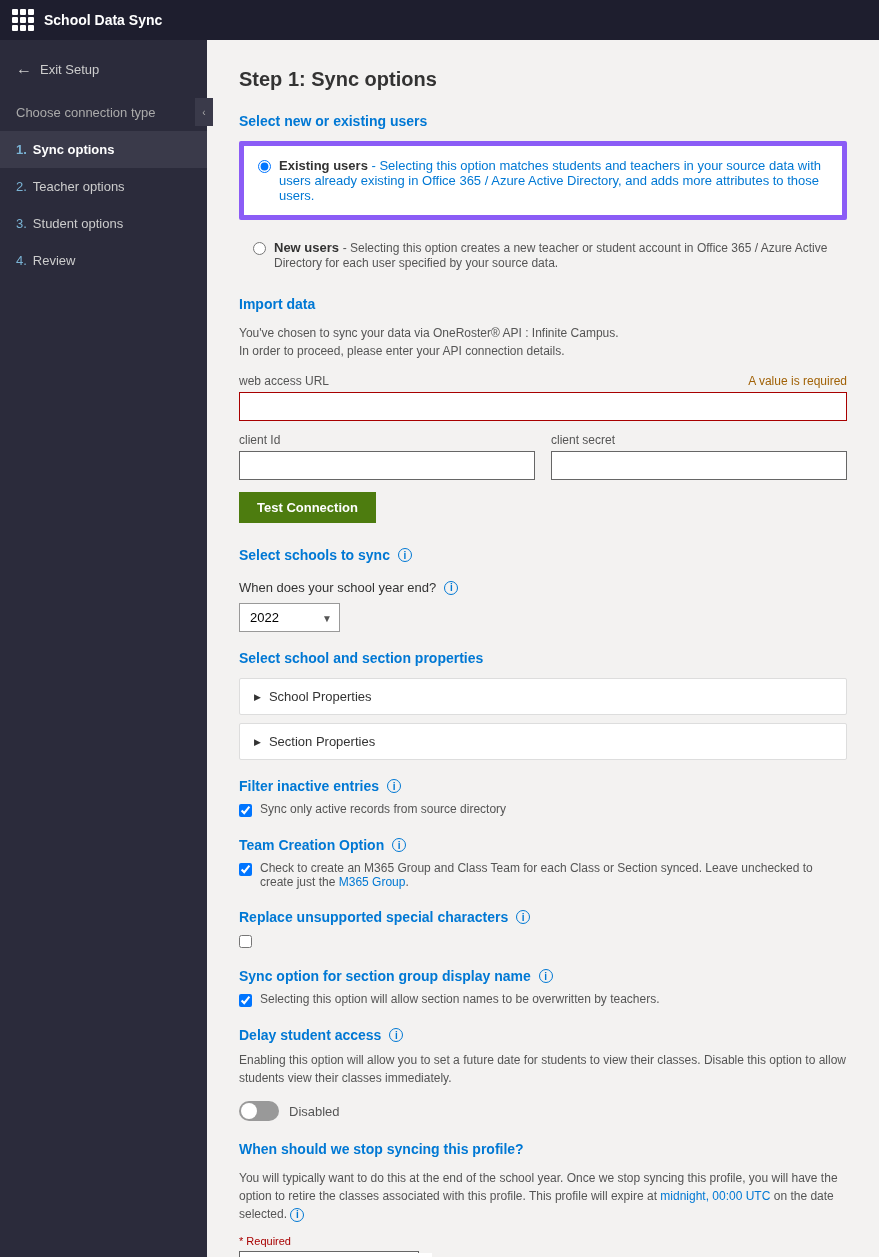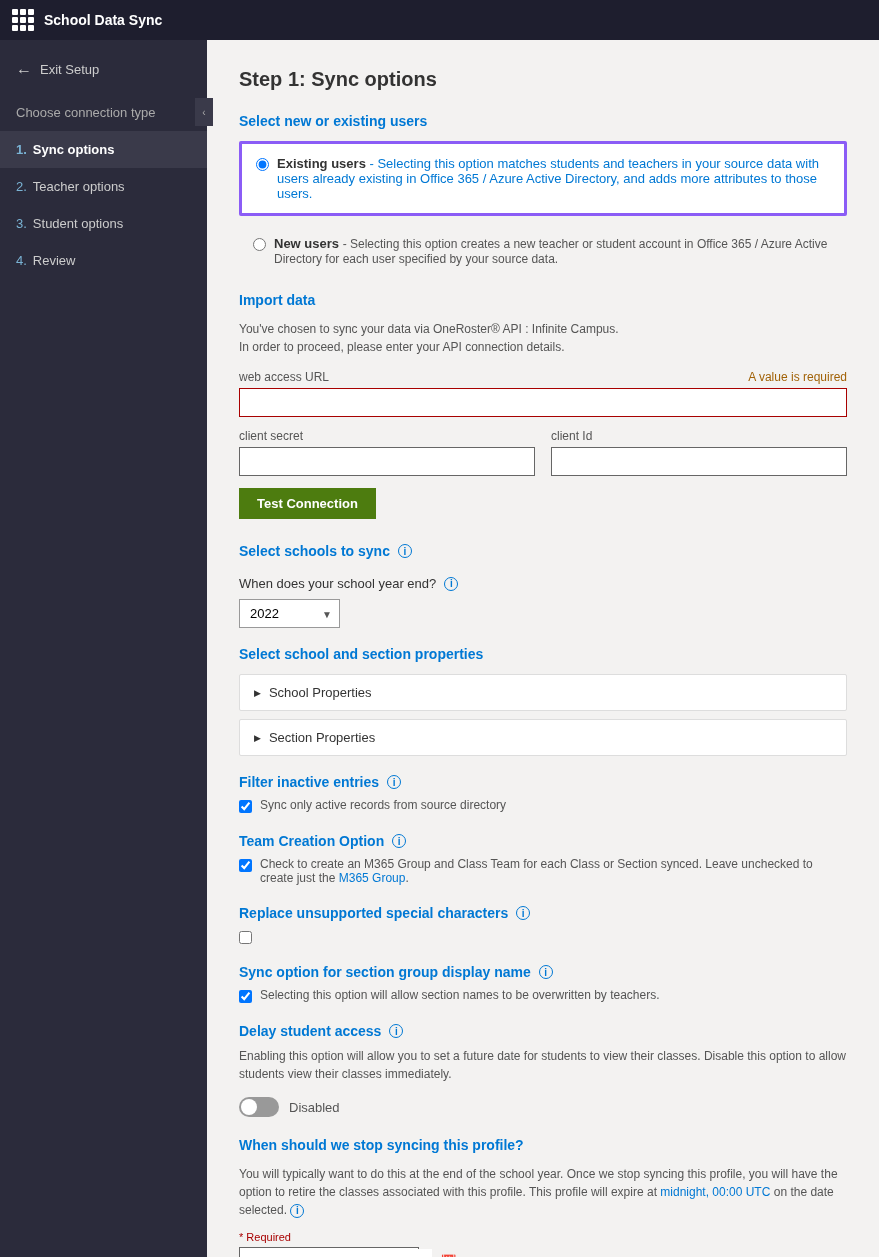--- a/index.html
+++ b/index.html
@@ -102,7 +102,7 @@
 
     
     .user-selection-box {
-      border: 3px solid #8b5cf6;
+      border: 5px solid #8b5cf6;
       background: #fff;
       padding: 12px 14px;
       margin-bottom: 10px;

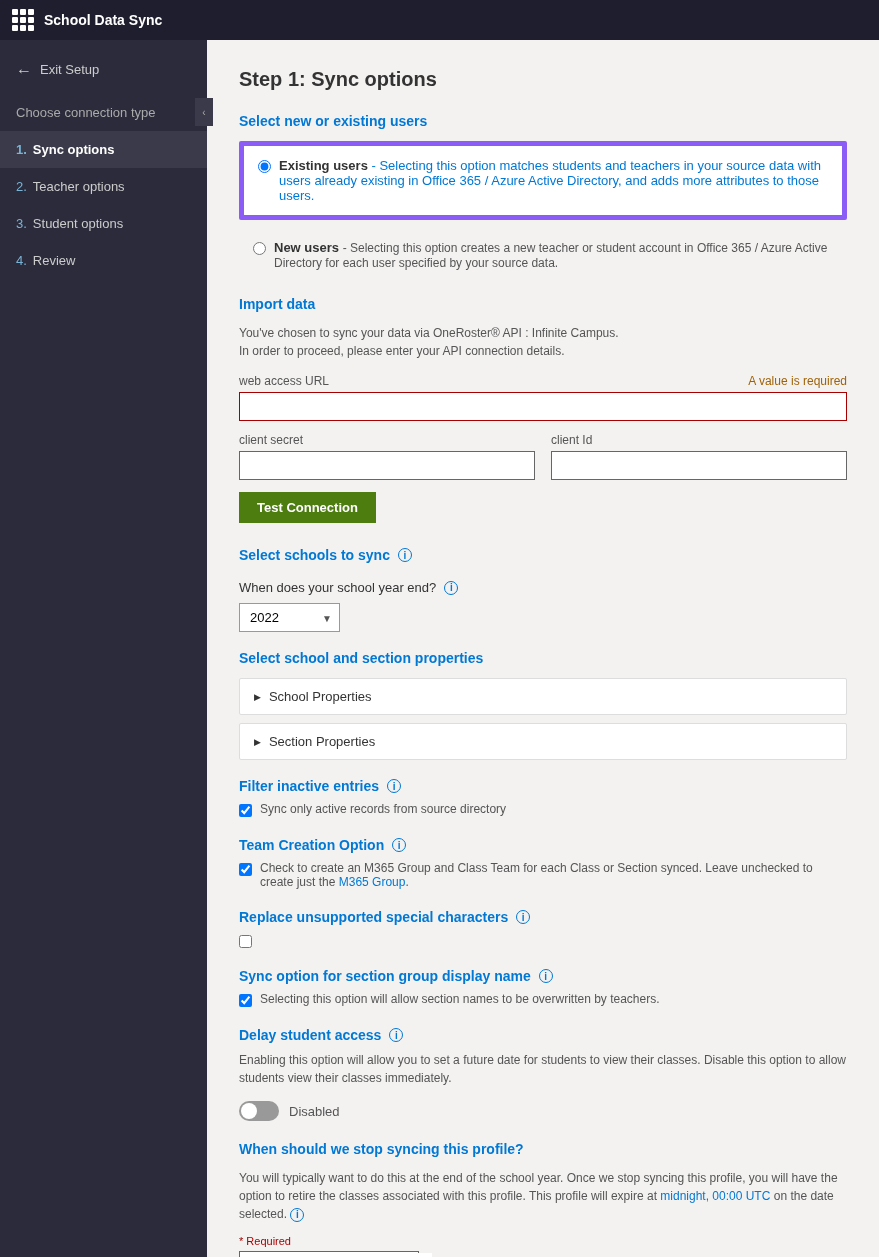--- a/index.html
+++ b/index.html
@@ -390,13 +390,13 @@
     <div class="two-col">
       <div class="field-row">
         <div class="field-label-row">
-          <span class="field-label">client secret</span>
+          <span class="field-label">client Id</span>
         </div>
         <input type="text" class="field-input" style="">
       </div>
       <div class="field-row">
         <div class="field-label-row">
-          <span class="field-label">client Id</span>
+          <span class="field-label">client secret</span>
         </div>
         <input type="text" class="field-input" style="">
       </div>

